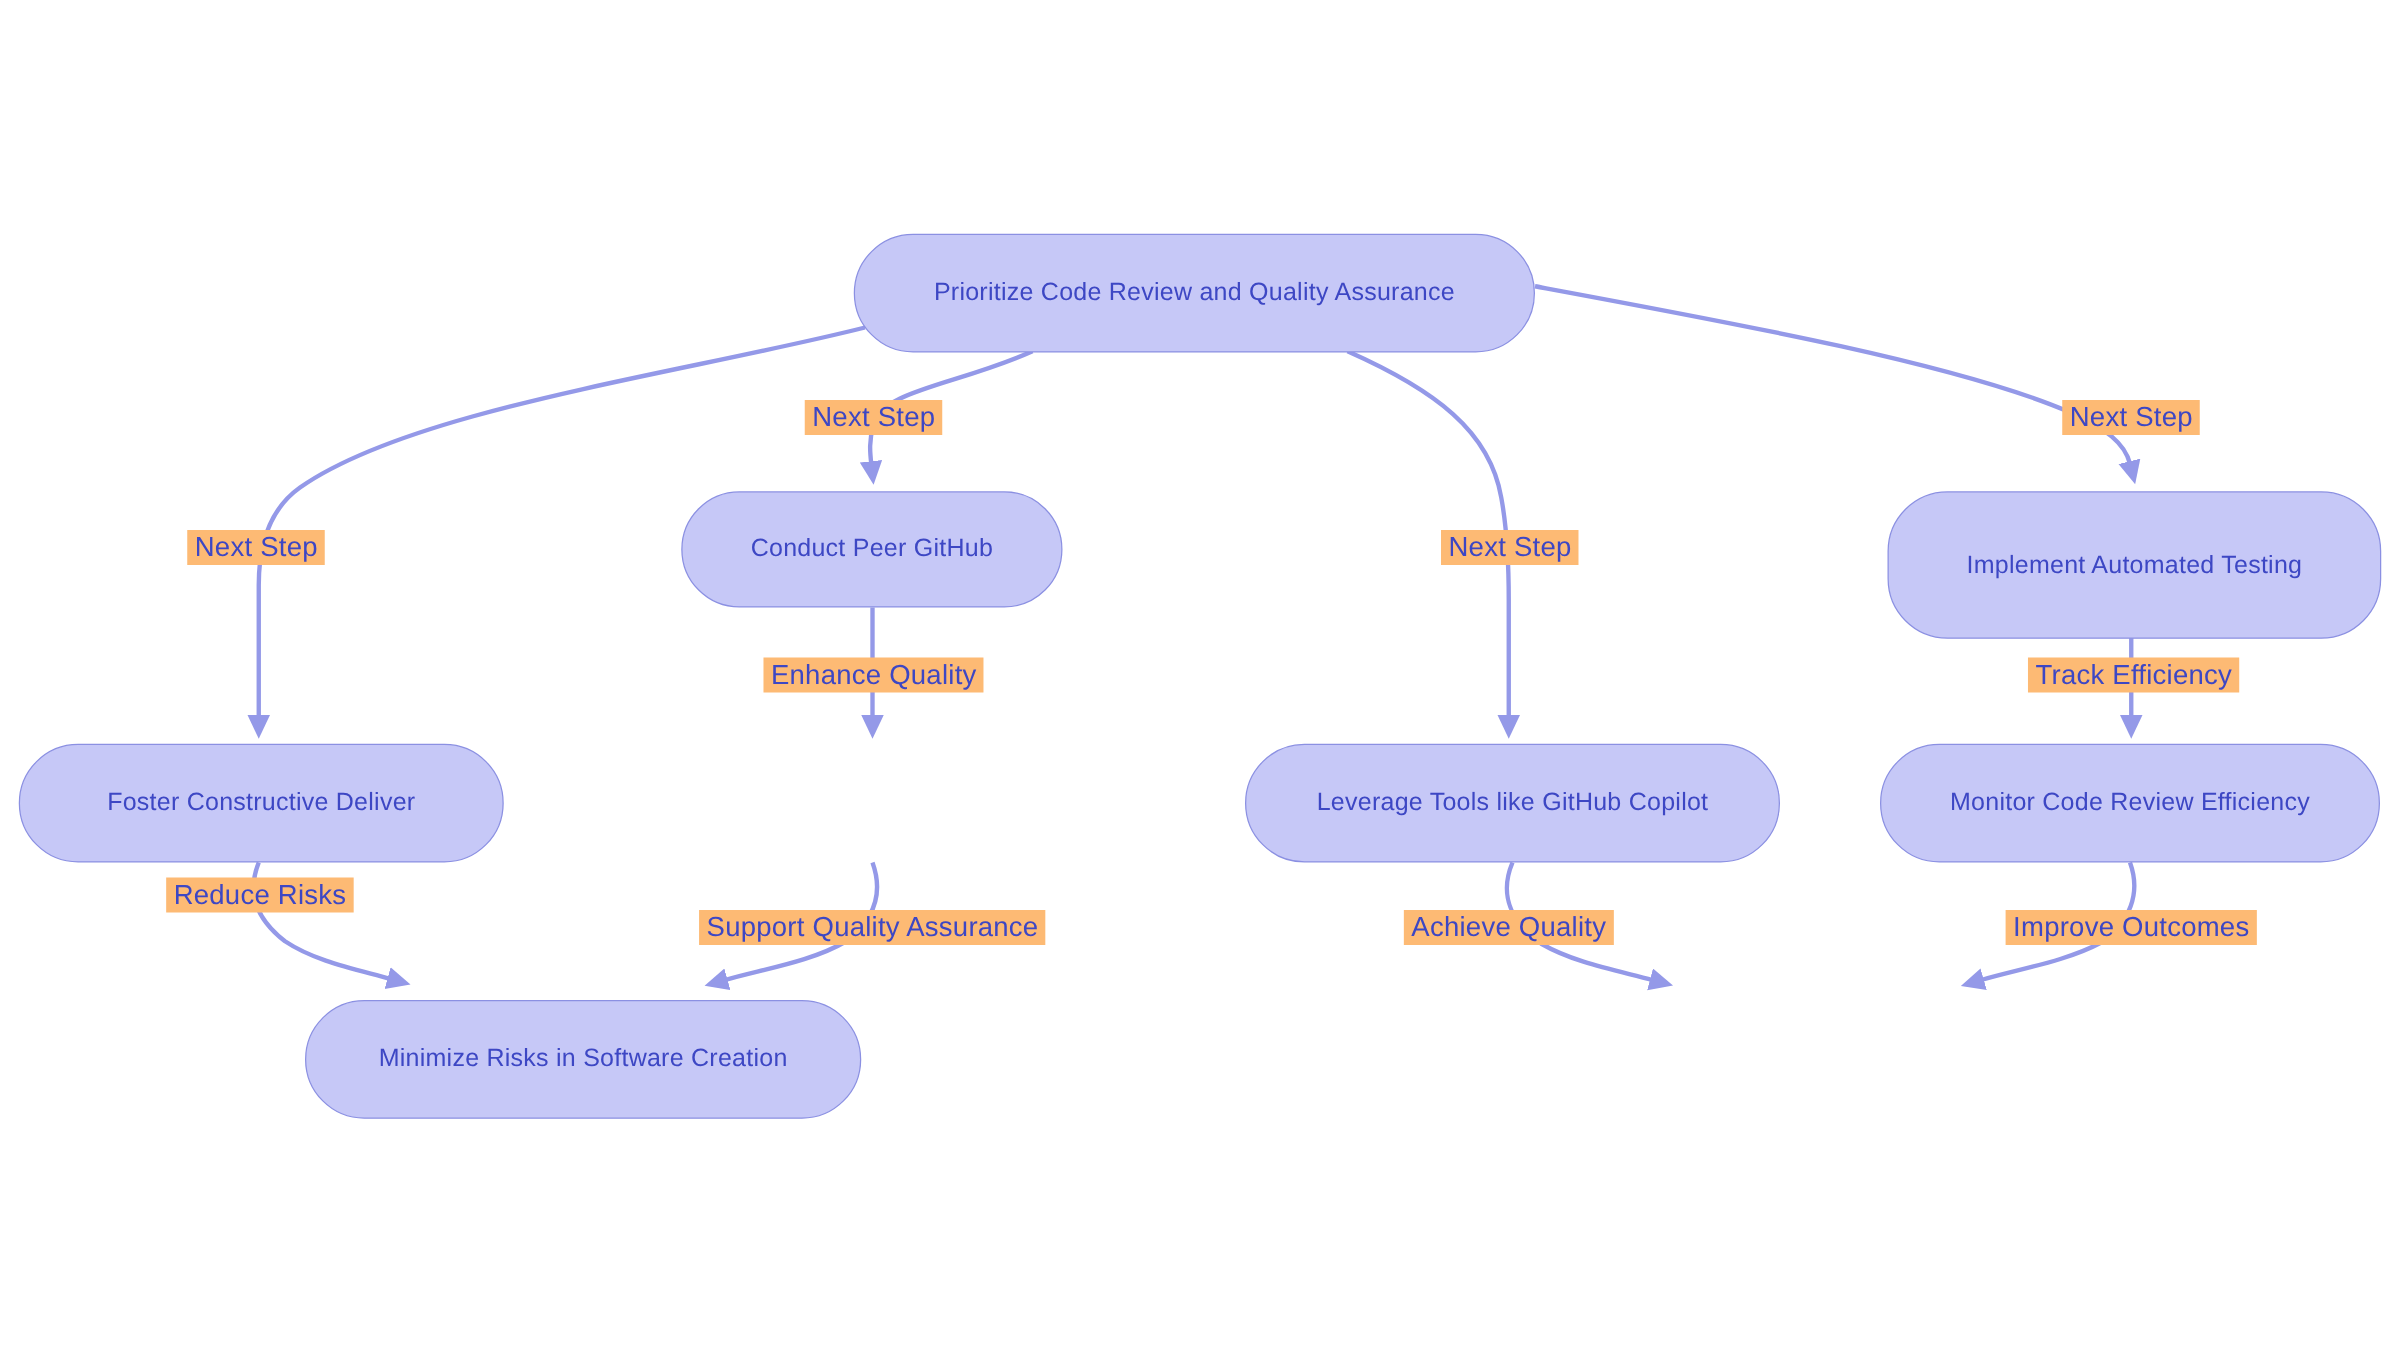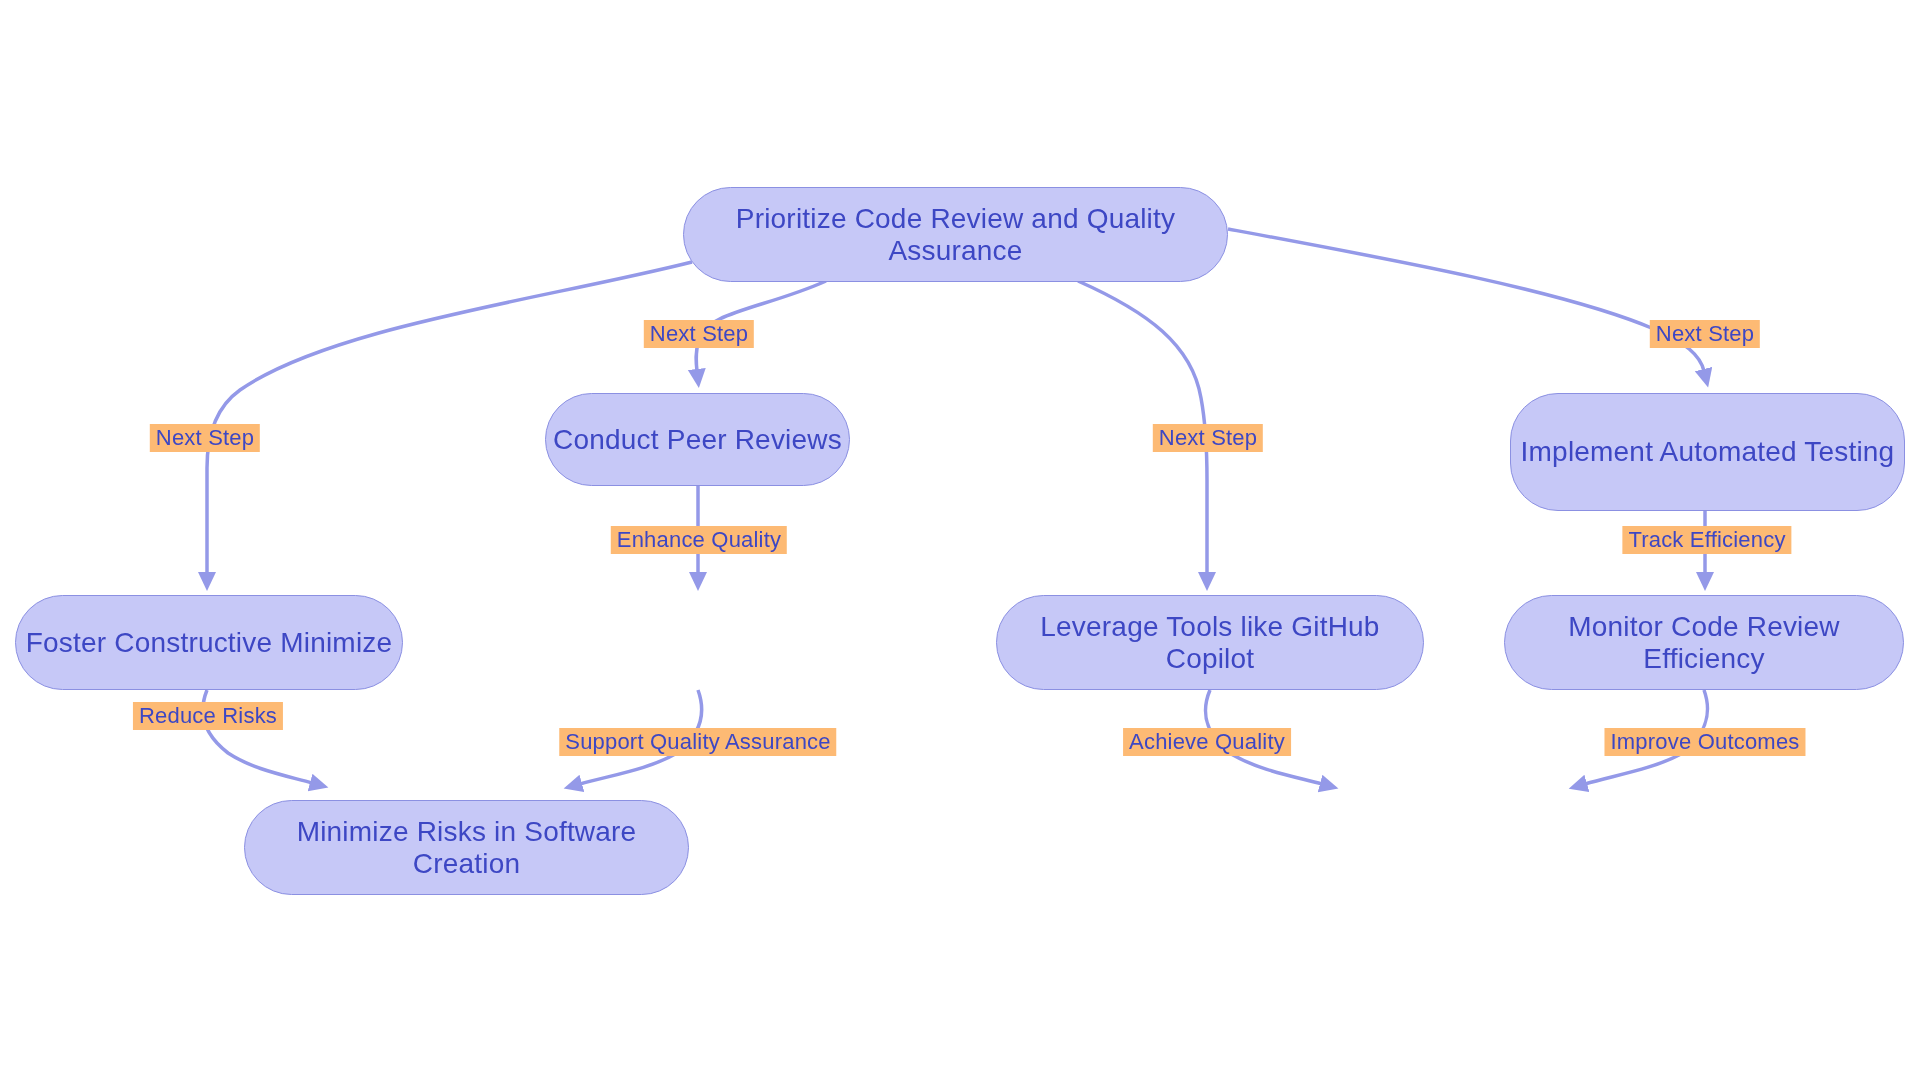--- a/index.html
+++ b/index.html
@@ -15,7 +15,7 @@
     border:1.6px solid #8b90e2;
     border-radius:48px;
     display:flex;align-items:center;justify-content:center;
-    color:#3d47c4;font-size:28px;letter-spacing:.2px;
+    color:#3d47c4;font-size:20px;letter-spacing:.2px;
     box-sizing:border-box;text-align:center;
   }
   .edge-label{

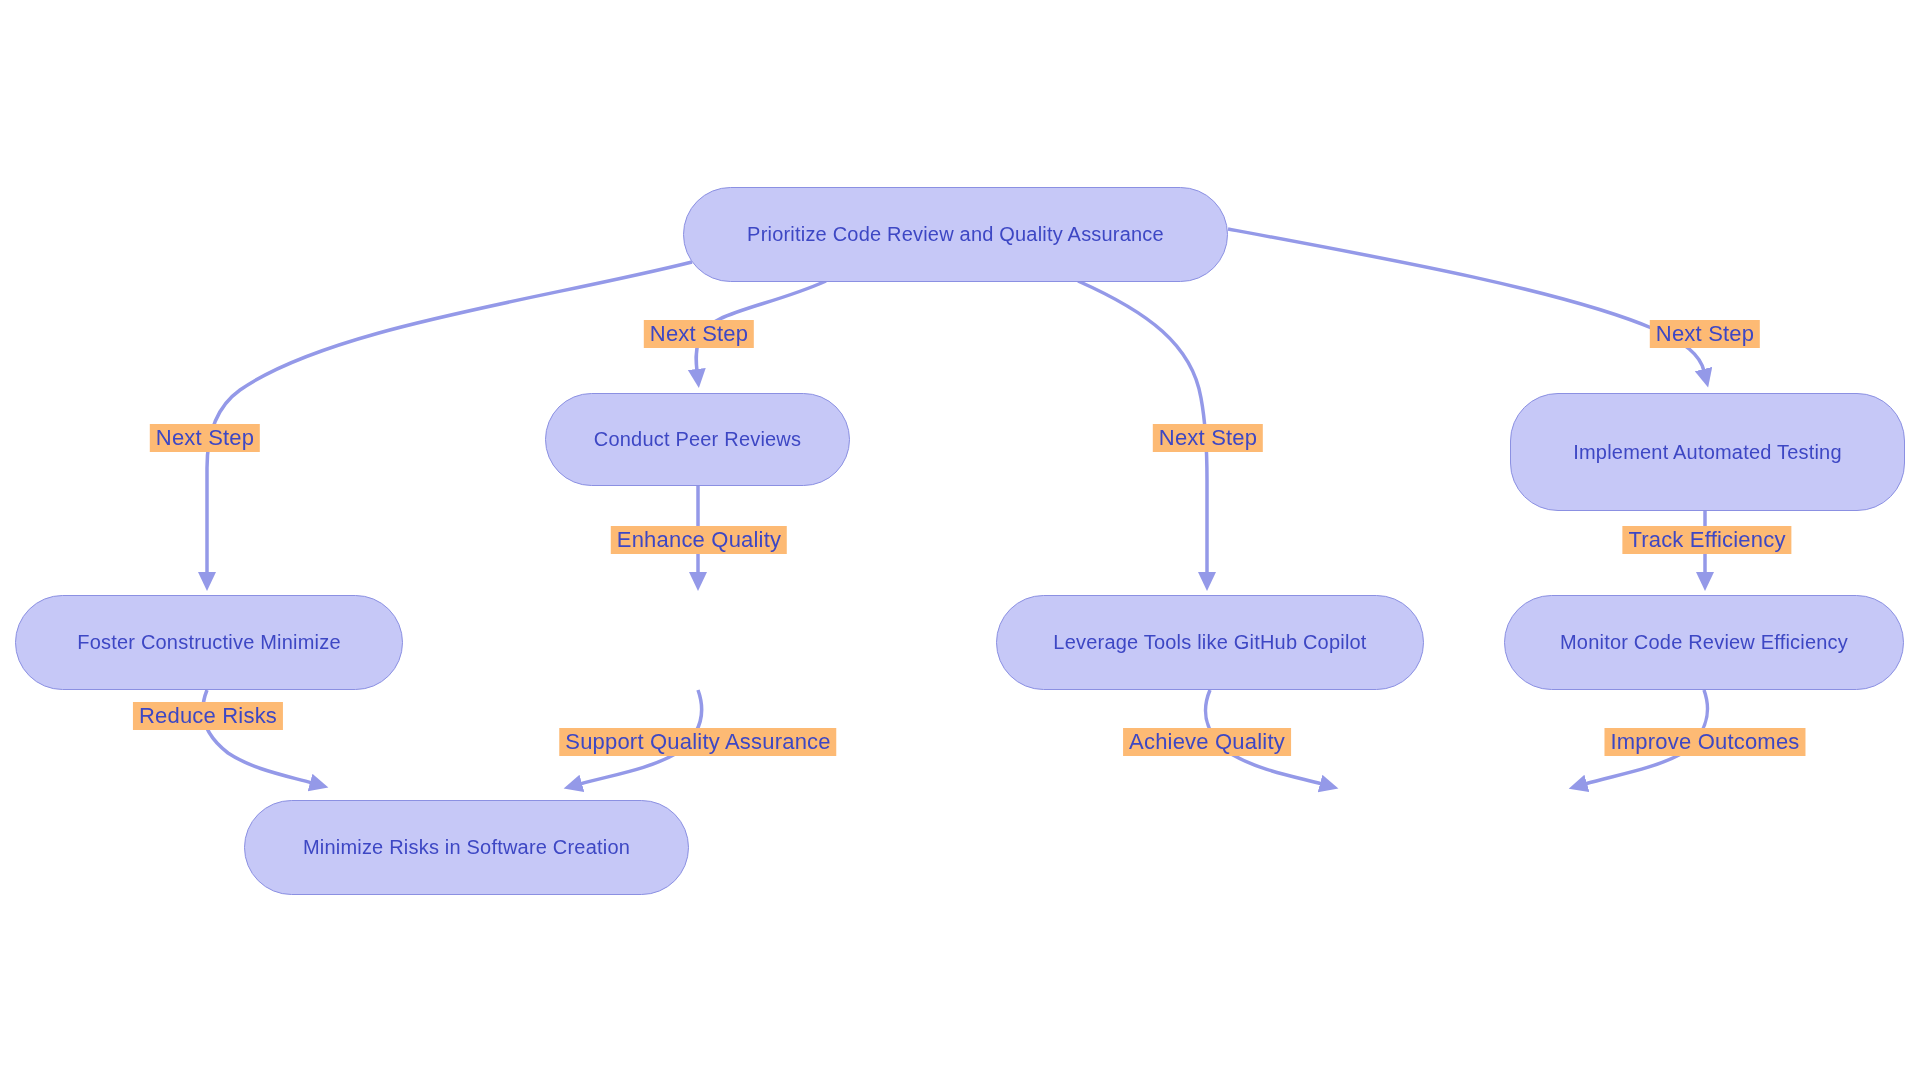--- a/index.html
+++ b/index.html
@@ -53,7 +53,7 @@
 
   <div class="node" style="left:15px;top:595px;width:388px;height:95px;">Foster Constructive Minimize</div>
 
-  <div class="node" style="left:545px;top:393px;width:305px;height:93px;">Conduct Peer Reviews</div>
+  <div class="node" style="left:545px;top:393px;width:305px;height:93px;">Conduct Peer GitHub</div>
 
   <div class="node" style="left:996px;top:595px;width:428px;height:95px;">Leverage Tools like GitHub Copilot</div>
 

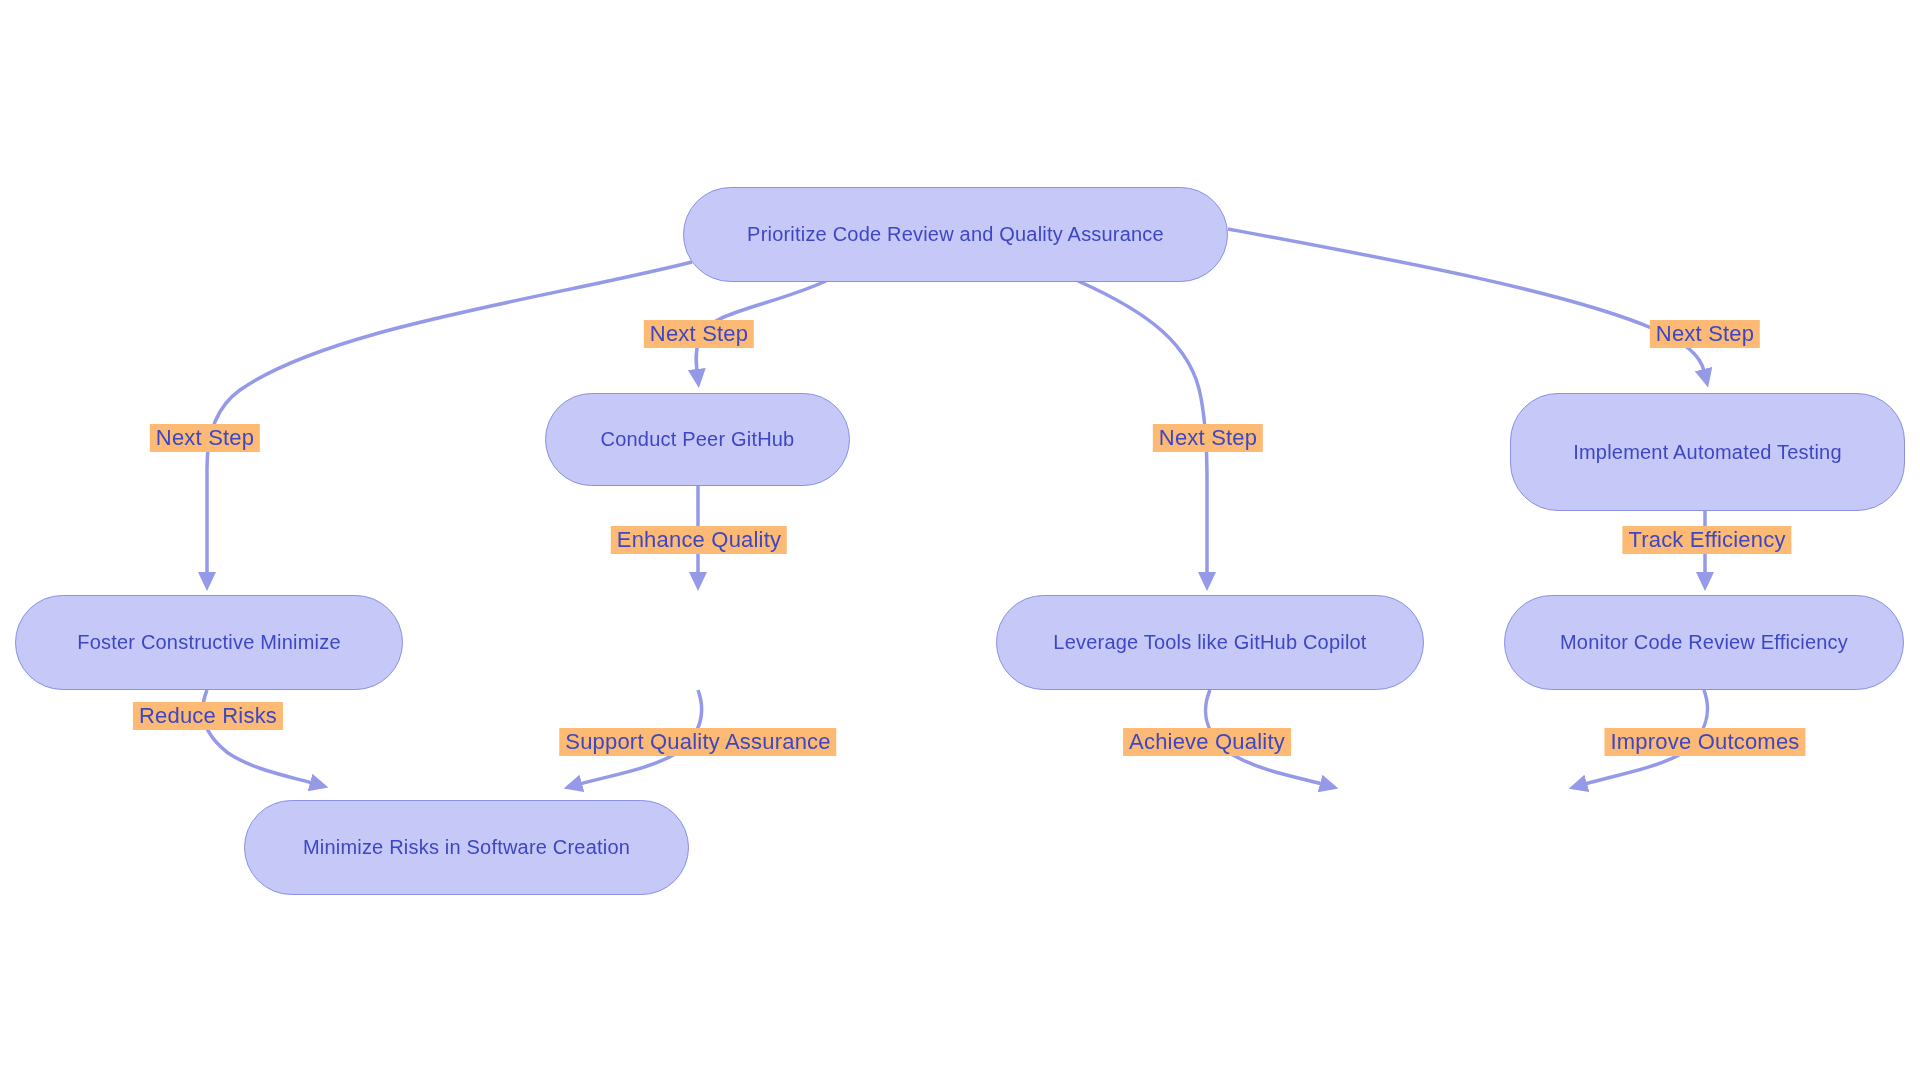--- a/index.html
+++ b/index.html
@@ -51,7 +51,7 @@
 
   <div class="node" style="left:683px;top:187px;width:545px;height:95px;">Prioritize Code Review and Quality Assurance</div>
 
-  <div class="node" style="left:15px;top:595px;width:388px;height:95px;">Foster Constructive Minimize</div>
+  <div class="node" style="left:15px;top:595px;width:388px;height:95px;">Foster Constructive Deliver</div>
 
   <div class="node" style="left:545px;top:393px;width:305px;height:93px;">Conduct Peer GitHub</div>
 

